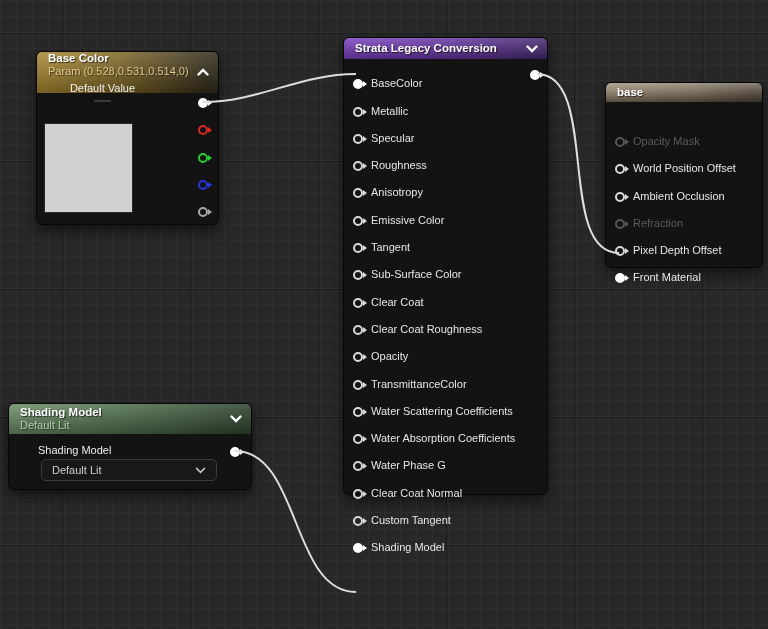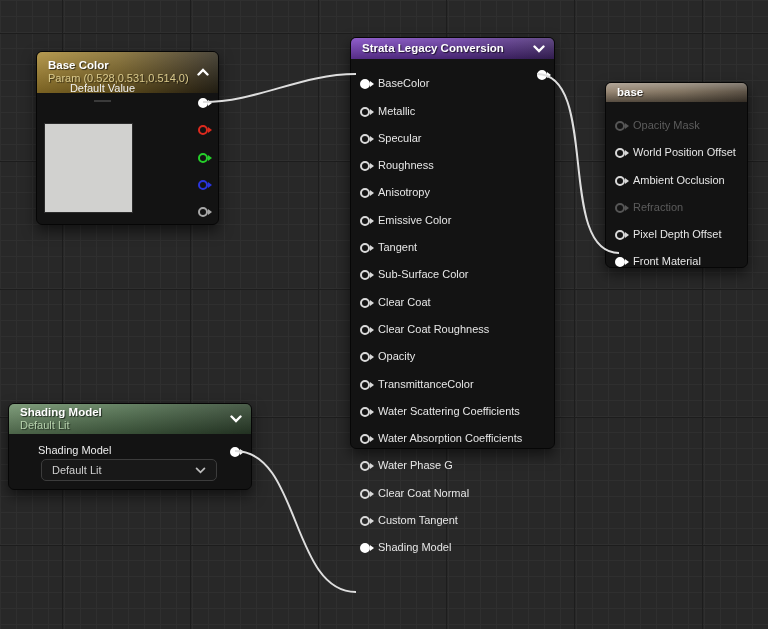--- a/index.html
+++ b/index.html
@@ -140,7 +140,7 @@
     <div class="preview"></div>
   </div>
 
-  <div class="node" style="left:350px;top:37px;width:205px;height:412px;">
+  <div class="node" style="left:343px;top:37px;width:205px;height:458px;">
     <div class="node-header hdr-purple">
       <span class="node-title">Strata Legacy Conversion</span>
       <svg class="chev" style="right:9px;top:7px;" viewBox="0 0 12 8">

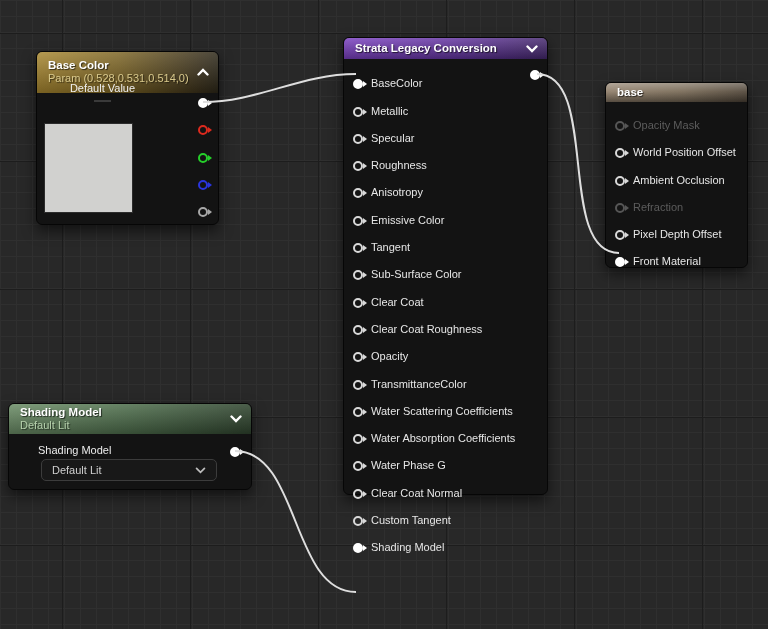--- a/index.html
+++ b/index.html
@@ -39,7 +39,7 @@
     text-shadow:1px 1px 1px rgba(0,0,0,0.5);
   }
   .hdr-gold{
-    height:41px;padding-top:7px;
+    height:41px;
     background:linear-gradient(to bottom,rgba(255,255,255,0.16),rgba(0,0,0,0.28)),
                linear-gradient(to right,#a8872f,#7d6524 45%,#3a301a 90%,#2c2718);
   }

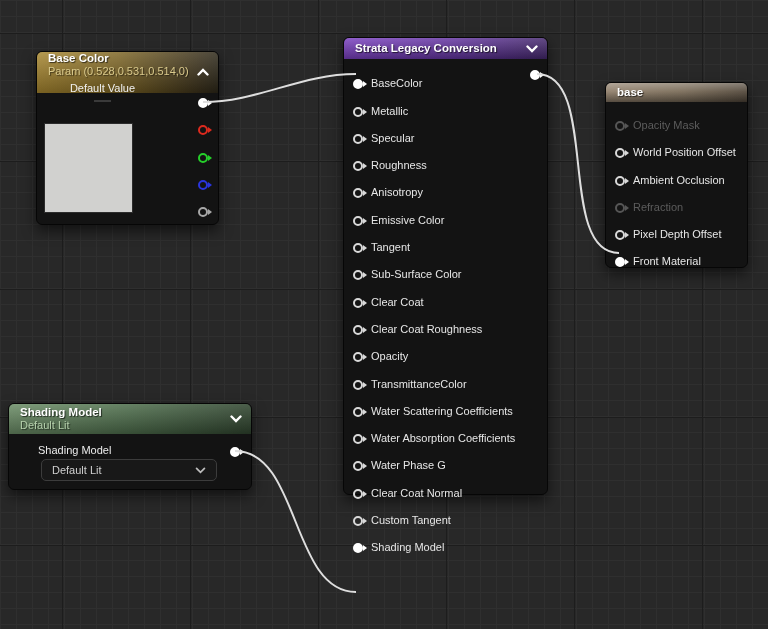--- a/index.html
+++ b/index.html
@@ -224,7 +224,7 @@
     <span class="pin connected abs" style="left:186px;top:32px;"></span>
   </div>
 
-  <div class="node" style="left:605px;top:82px;width:143px;height:186px;">
+  <div class="node" style="left:605px;top:82px;width:158px;height:186px;">
     <div class="node-header hdr-tan">
       <span class="node-title">base</span>
     </div>

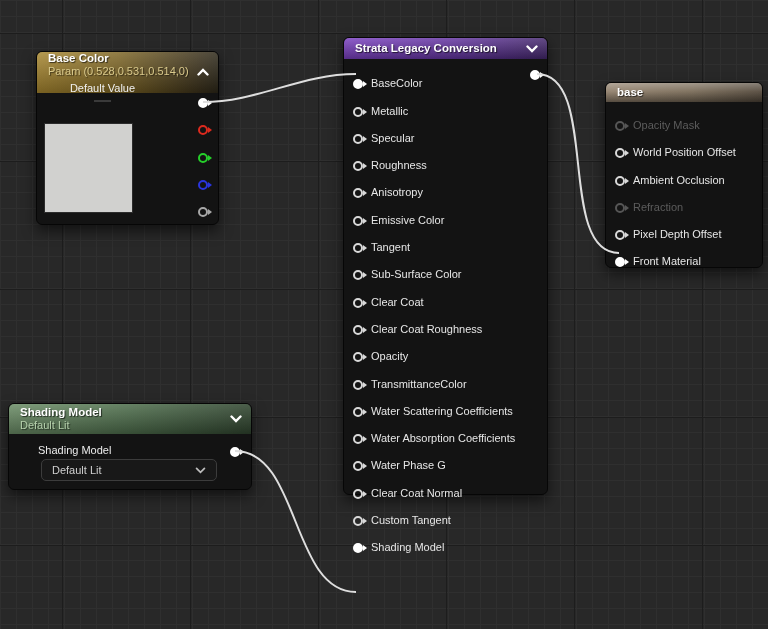--- a/index.html
+++ b/index.html
@@ -86,7 +86,7 @@
   .node-row.disabled{color:#5c5c5c;}
   .strata-body{padding-top:3px;}
   .strata-body .node-row{height:27.3px;}
-  .base-body{padding-top:2px;}
+  .base-body{padding-top:18px;}
   .base-body .node-row{height:27.2px;}
   .abs{position:absolute;}
   .dv-row{

